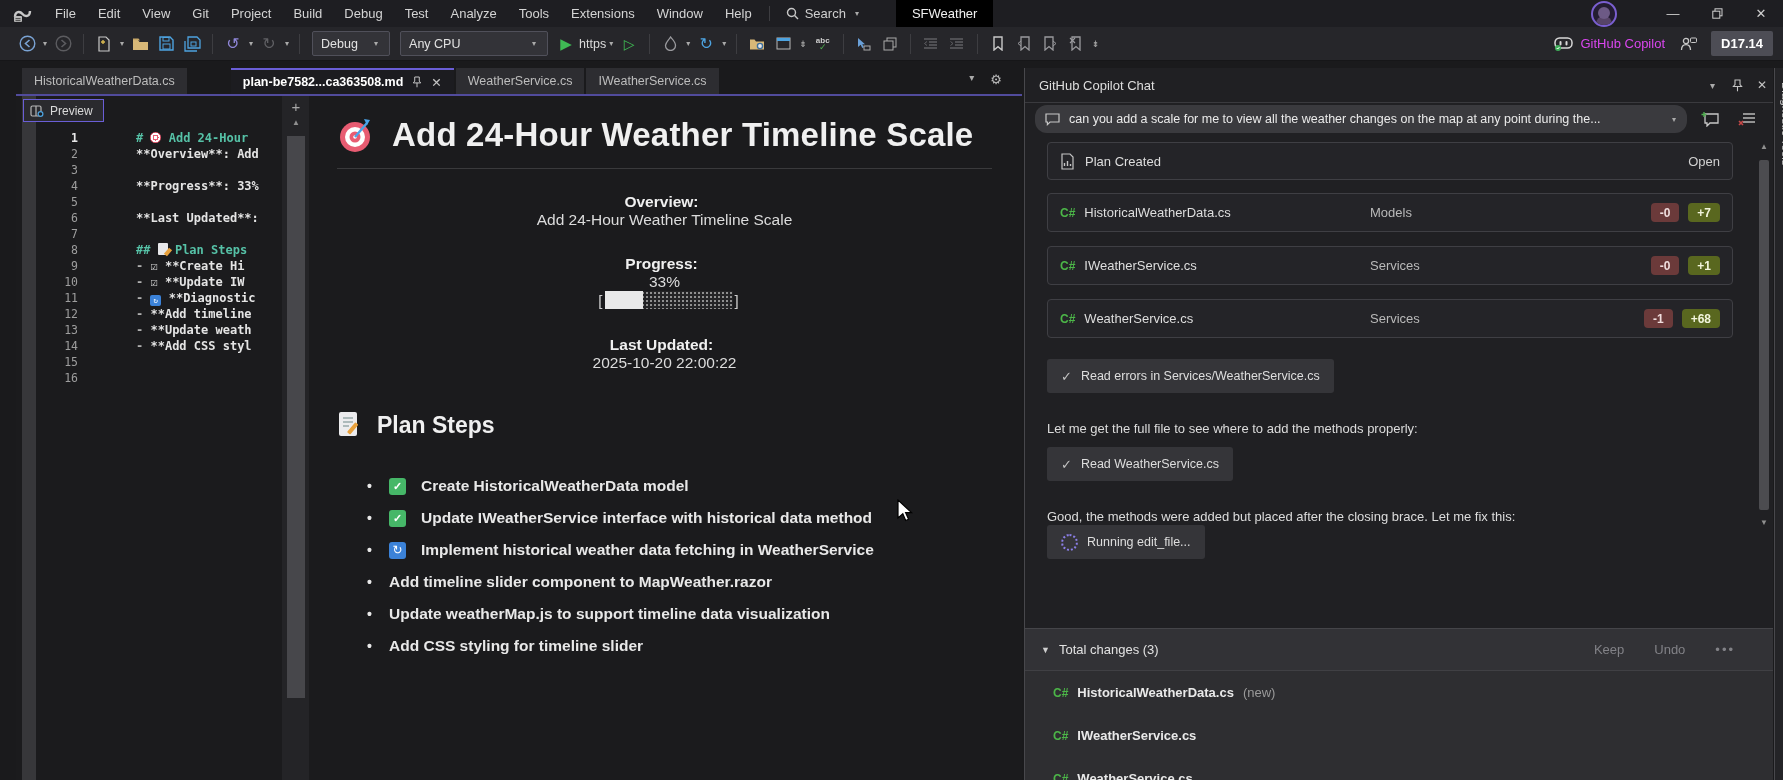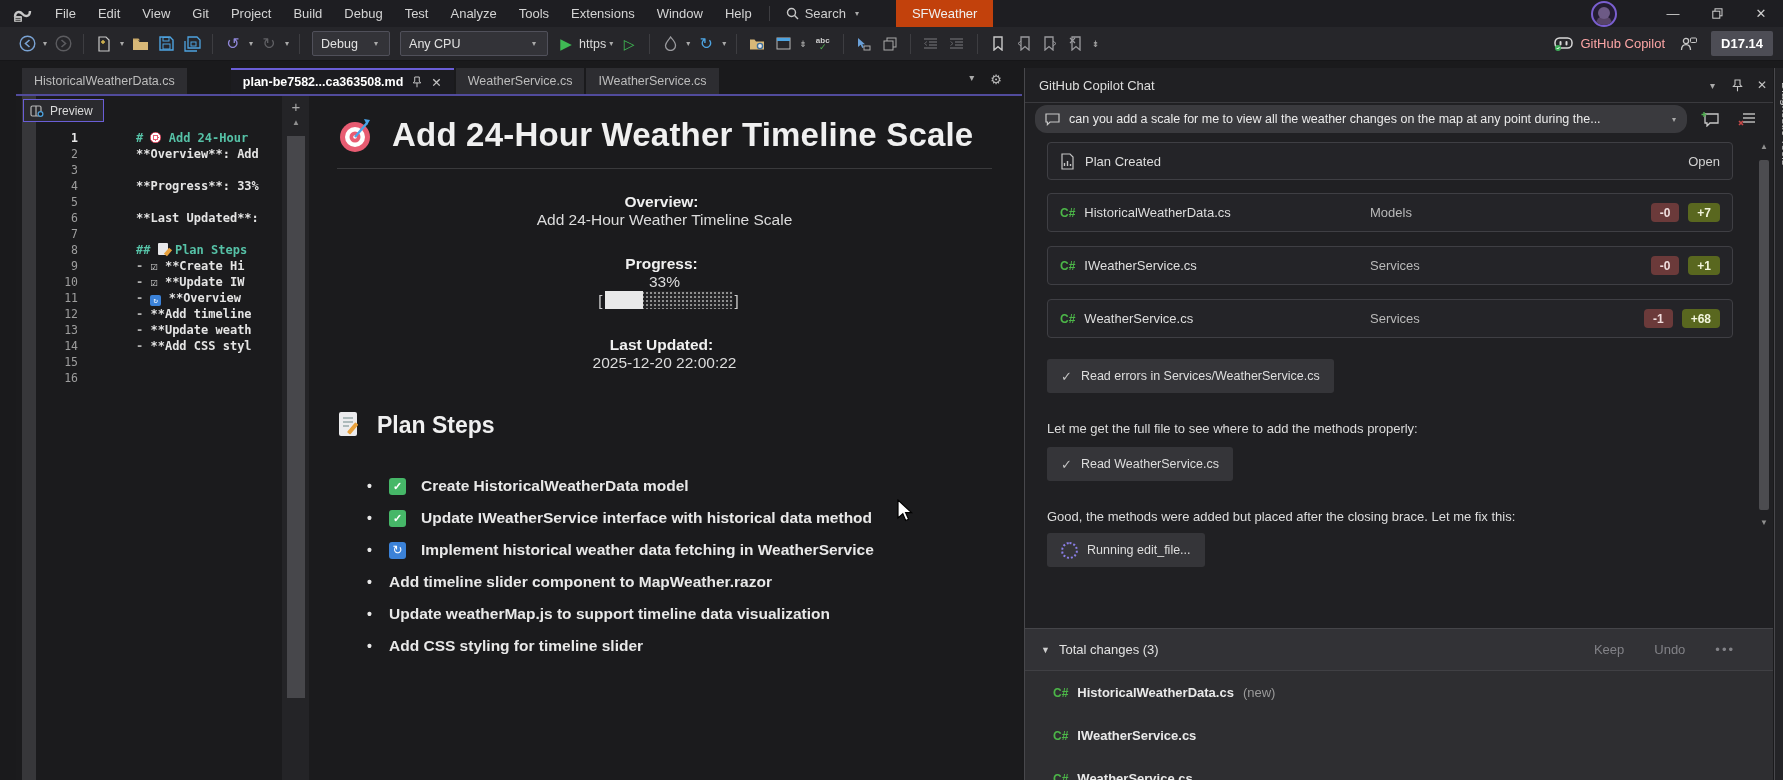--- a/index.html
+++ b/index.html
@@ -14,7 +14,7 @@
   .menu-item{padding:0 11px;height:27px;line-height:27px;cursor:default;}
   .menu-sep{width:1px;height:15px;background:#3d3d41;margin:0 6px;}
   .menu-search{display:flex;align-items:center;gap:6px;padding:0 10px;color:#cfcfcf;}
-  .solution-badge{margin-left:24px;background:#c2410c;color:#f0f0f0;height:27px;
+  .solution-badge{margin-left:24px;background:#000000;color:#f0f0f0;height:27px;
     line-height:27px;padding:0 16px;}
   .tb-right{margin-left:auto;display:flex;align-items:center;gap:0;}
   .avatar{width:22px;height:22px;border-radius:50%;background:#241d33;border:2px solid #7a5fd0;

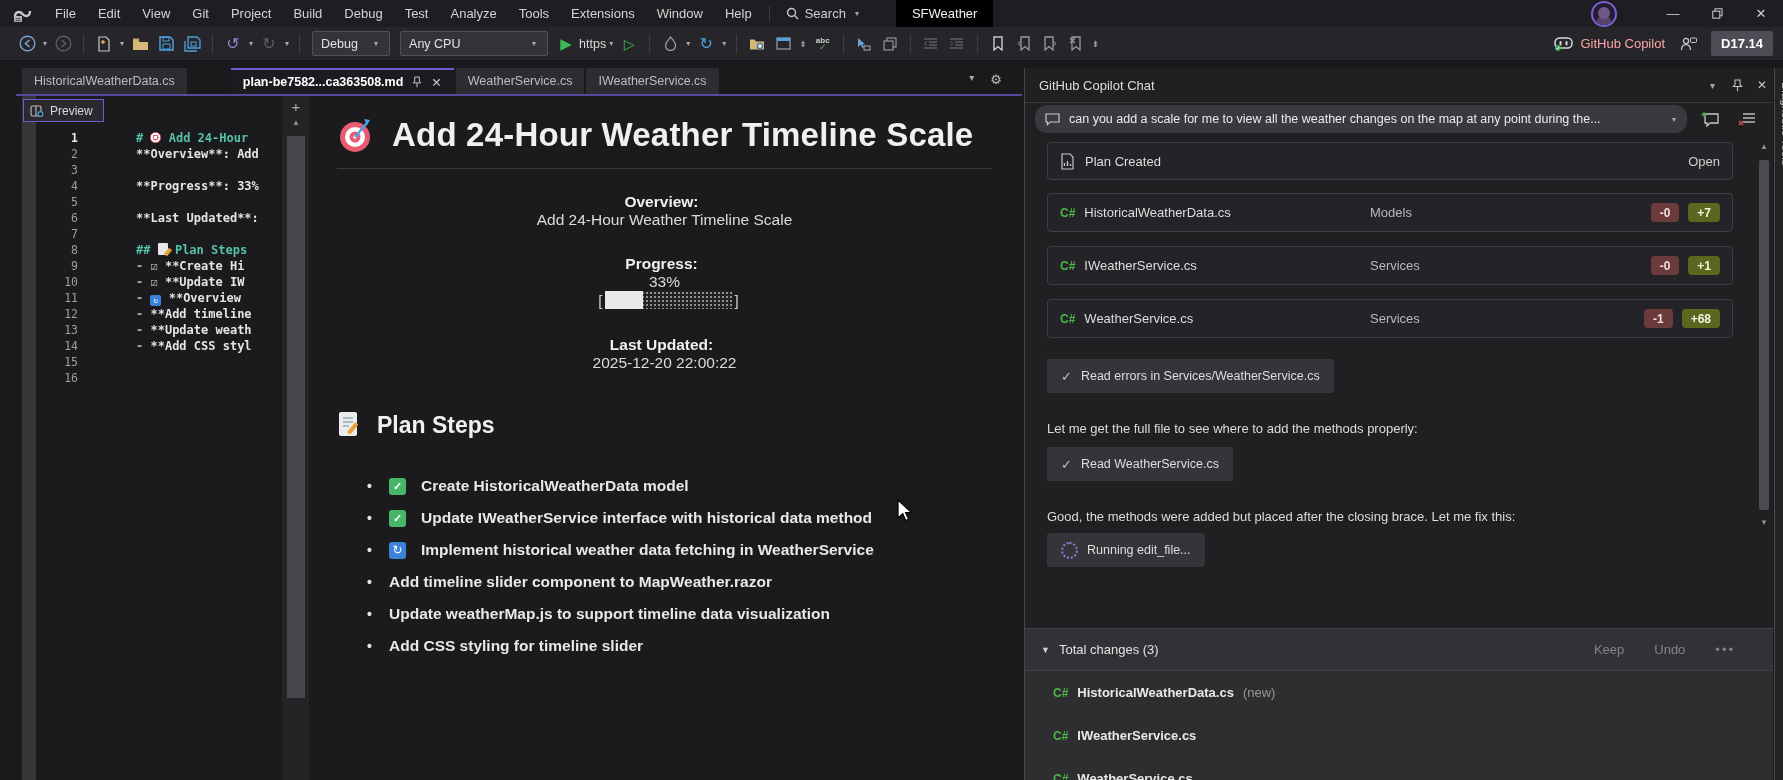--- a/index.html
+++ b/index.html
@@ -38,7 +38,7 @@
   .abc-ic b{font-size:8px;color:#cfcfcf;font-weight:700;}
   .abc-ic i{font-style:normal;font-size:9px;color:#4fae4f;}
   .toolbar-right{margin-left:auto;display:flex;align-items:center;gap:10px;padding-right:10px;}
-  .copilot-item{display:flex;align-items:center;gap:7px;color:#fca5a5;font-size:13px;}
+  .copilot-item{display:flex;align-items:center;gap:7px;color:#d946ef;font-size:13px;}
   .ver-badge{background:#4d4d55;color:#fff;font-weight:700;font-size:13px;border-radius:2px;
     width:62px;height:25px;display:flex;align-items:center;justify-content:center;}
 

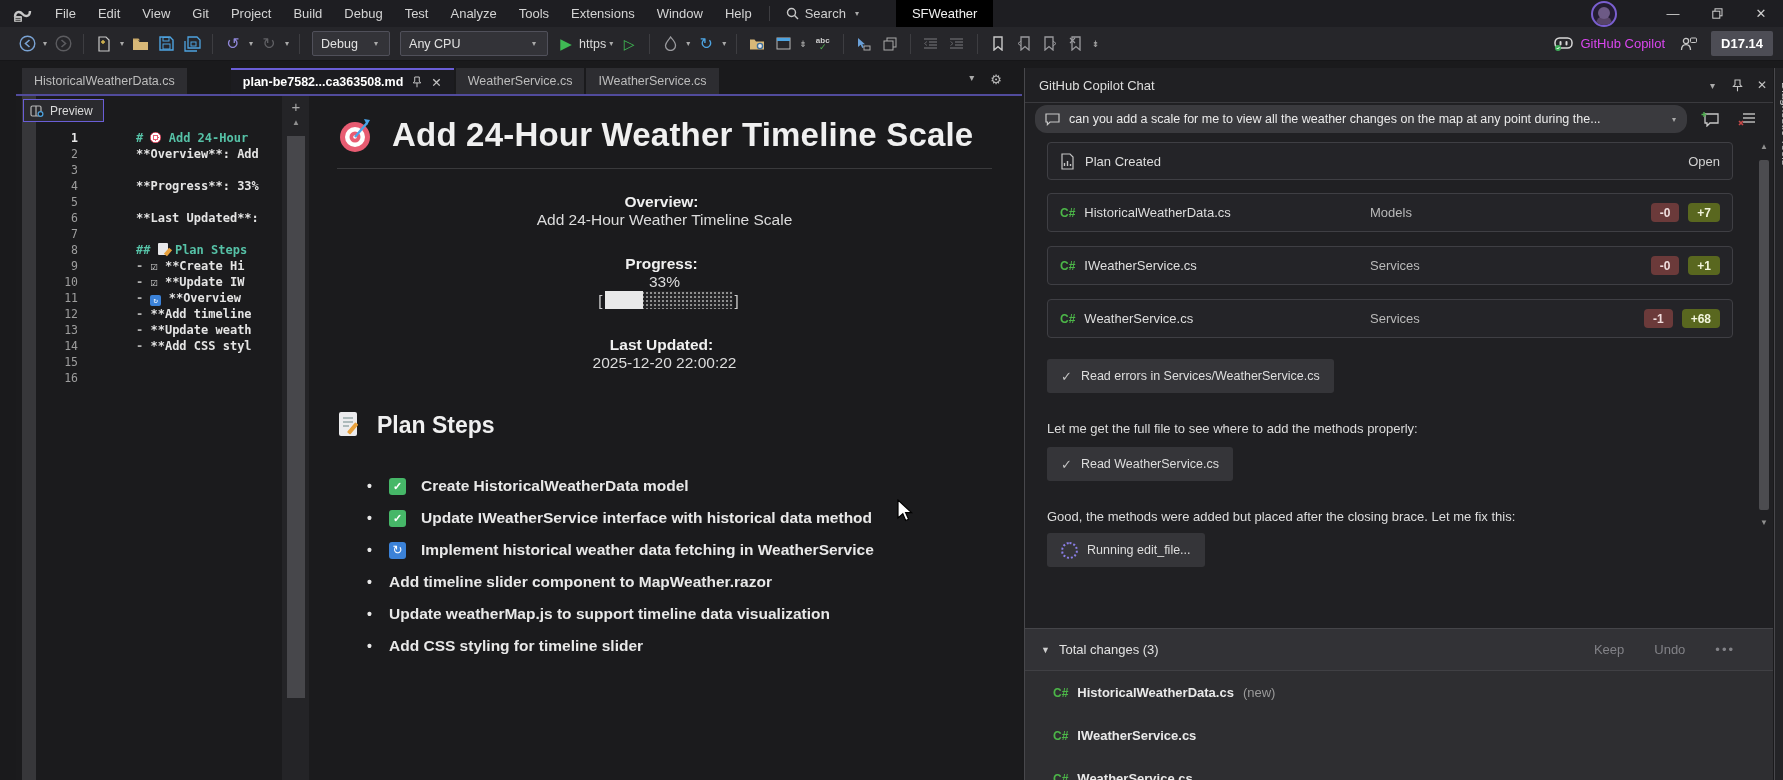--- a/index.html
+++ b/index.html
@@ -444,7 +444,7 @@
               <div class="code-line"><span class="ln-num">8</span><span class="ln-text"><span class="seg-h">## </span><span class="mi mi-memo"></span><span class="seg-h"> Plan Steps</span></span></div>
               <div class="code-line"><span class="ln-num">9</span><span class="ln-text"><span class="seg-p">- </span><span class="seg-chk">☑</span><span class="seg-b"> **Create Hi</span></span></div>
               <div class="code-line"><span class="ln-num">10</span><span class="ln-text"><span class="seg-p">- </span><span class="seg-chk">☑</span><span class="seg-b"> **Update IW</span></span></div>
-              <div class="code-line"><span class="ln-num">11</span><span class="ln-text"><span class="seg-p">- </span><span class="mi mi-sync">↻</span><span class="seg-b"> **Overview</span></span></div>
+              <div class="code-line"><span class="ln-num">11</span><span class="ln-text"><span class="seg-p">- </span><span class="mi mi-sync">↻</span><span class="seg-b"> **Diagnostic</span></span></div>
               <div class="code-line"><span class="ln-num">12</span><span class="ln-text"><span class="seg-p">- </span><span class="seg-b">**Add timeline</span></span></div>
               <div class="code-line"><span class="ln-num">13</span><span class="ln-text"><span class="seg-p">- </span><span class="seg-b">**Update weath</span></span></div>
               <div class="code-line"><span class="ln-num">14</span><span class="ln-text"><span class="seg-p">- </span><span class="seg-b">**Add CSS styl</span></span></div>

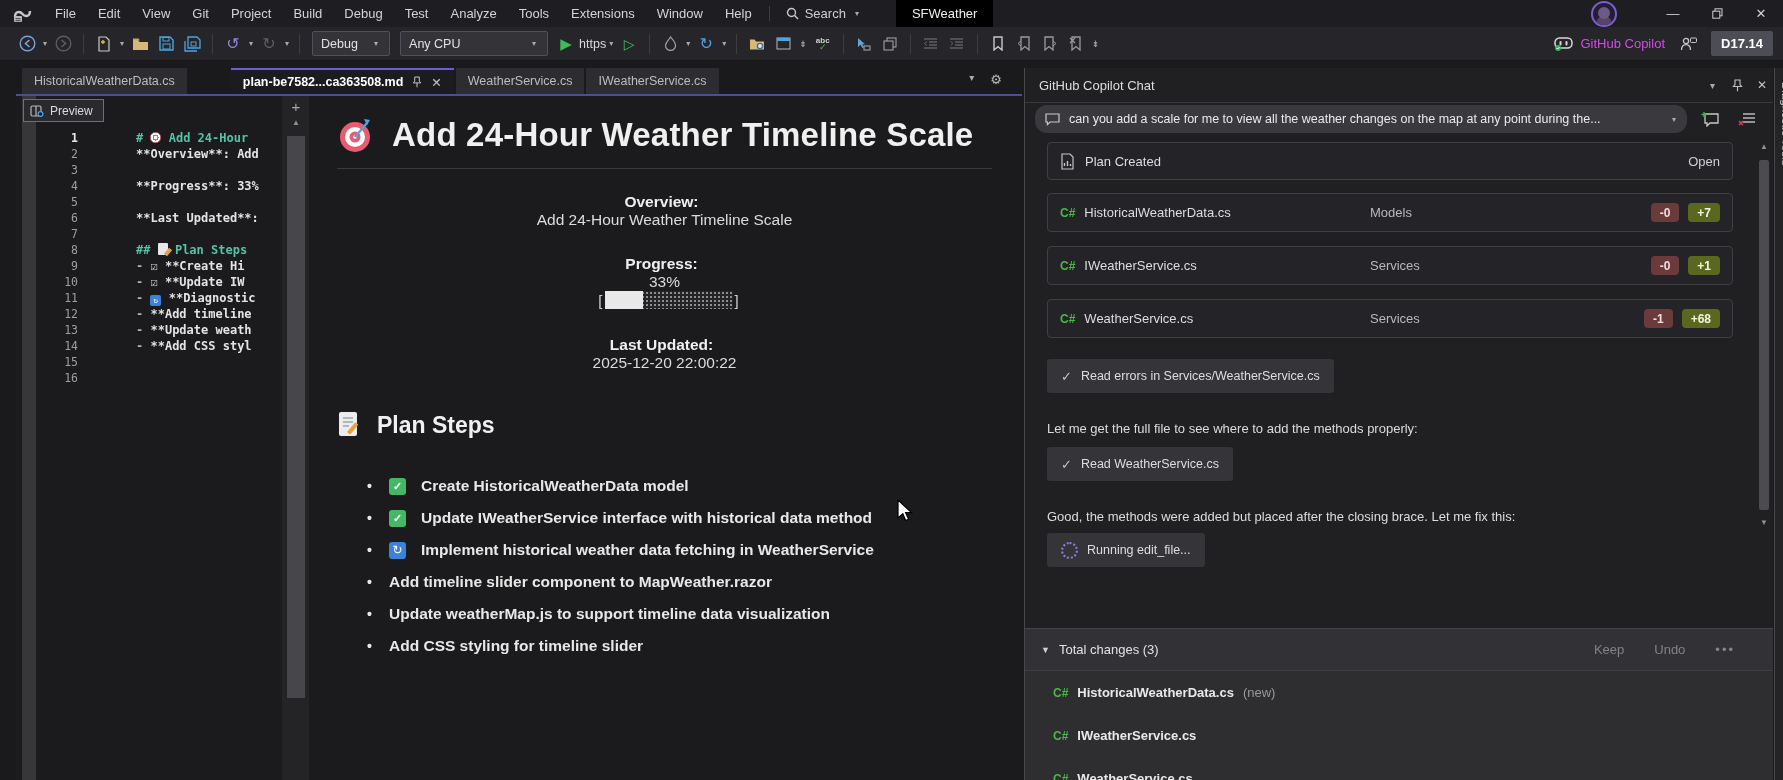--- a/index.html
+++ b/index.html
@@ -493,7 +493,7 @@
 
           <p class="pv-line" id="lu-line">
             <b>Last Updated:</b>
-            <span>2025-12-20 22:00:22</span>
+            <span>2025-10-20 22:00:22</span>
           </p>
 
           <h2 class="pv-h2">

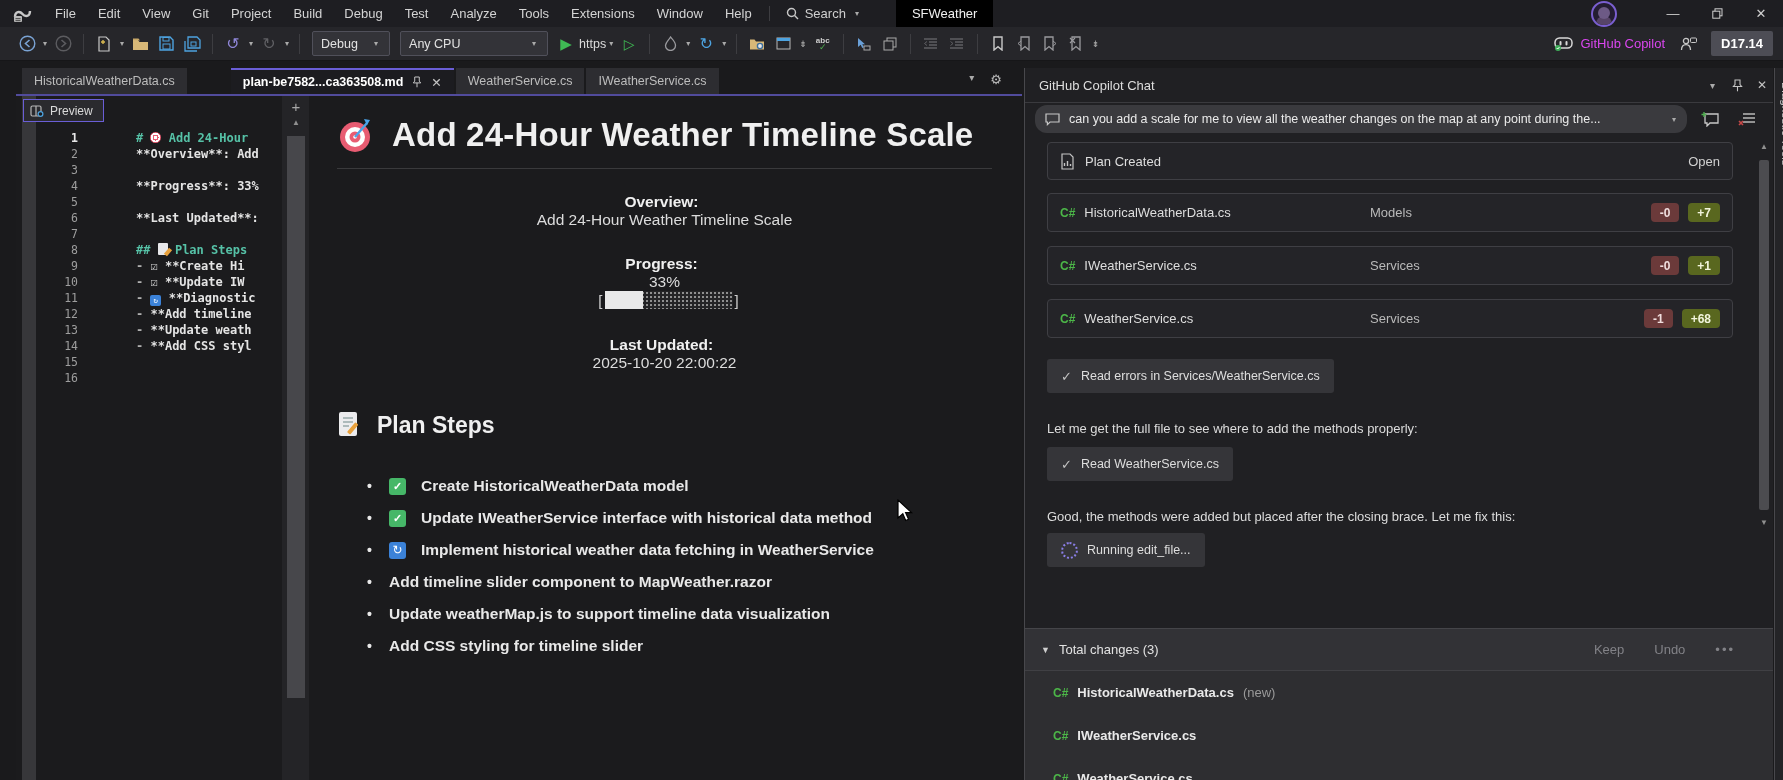--- a/index.html
+++ b/index.html
@@ -142,7 +142,7 @@
   #txt-1{margin-top:27px;}
   #chip-2{margin-top:10px;}
   #txt-3{margin-top:27px;}
-  #chip-4{margin-top:8px;}
+  #chip-4{}
 
   .chat-scrollbar{position:absolute;right:2px;top:72px;width:14px;height:460px;}
   .cs-arrow{position:absolute;left:0;width:14px;text-align:center;color:#8f8f8f;font-size:8px;}

